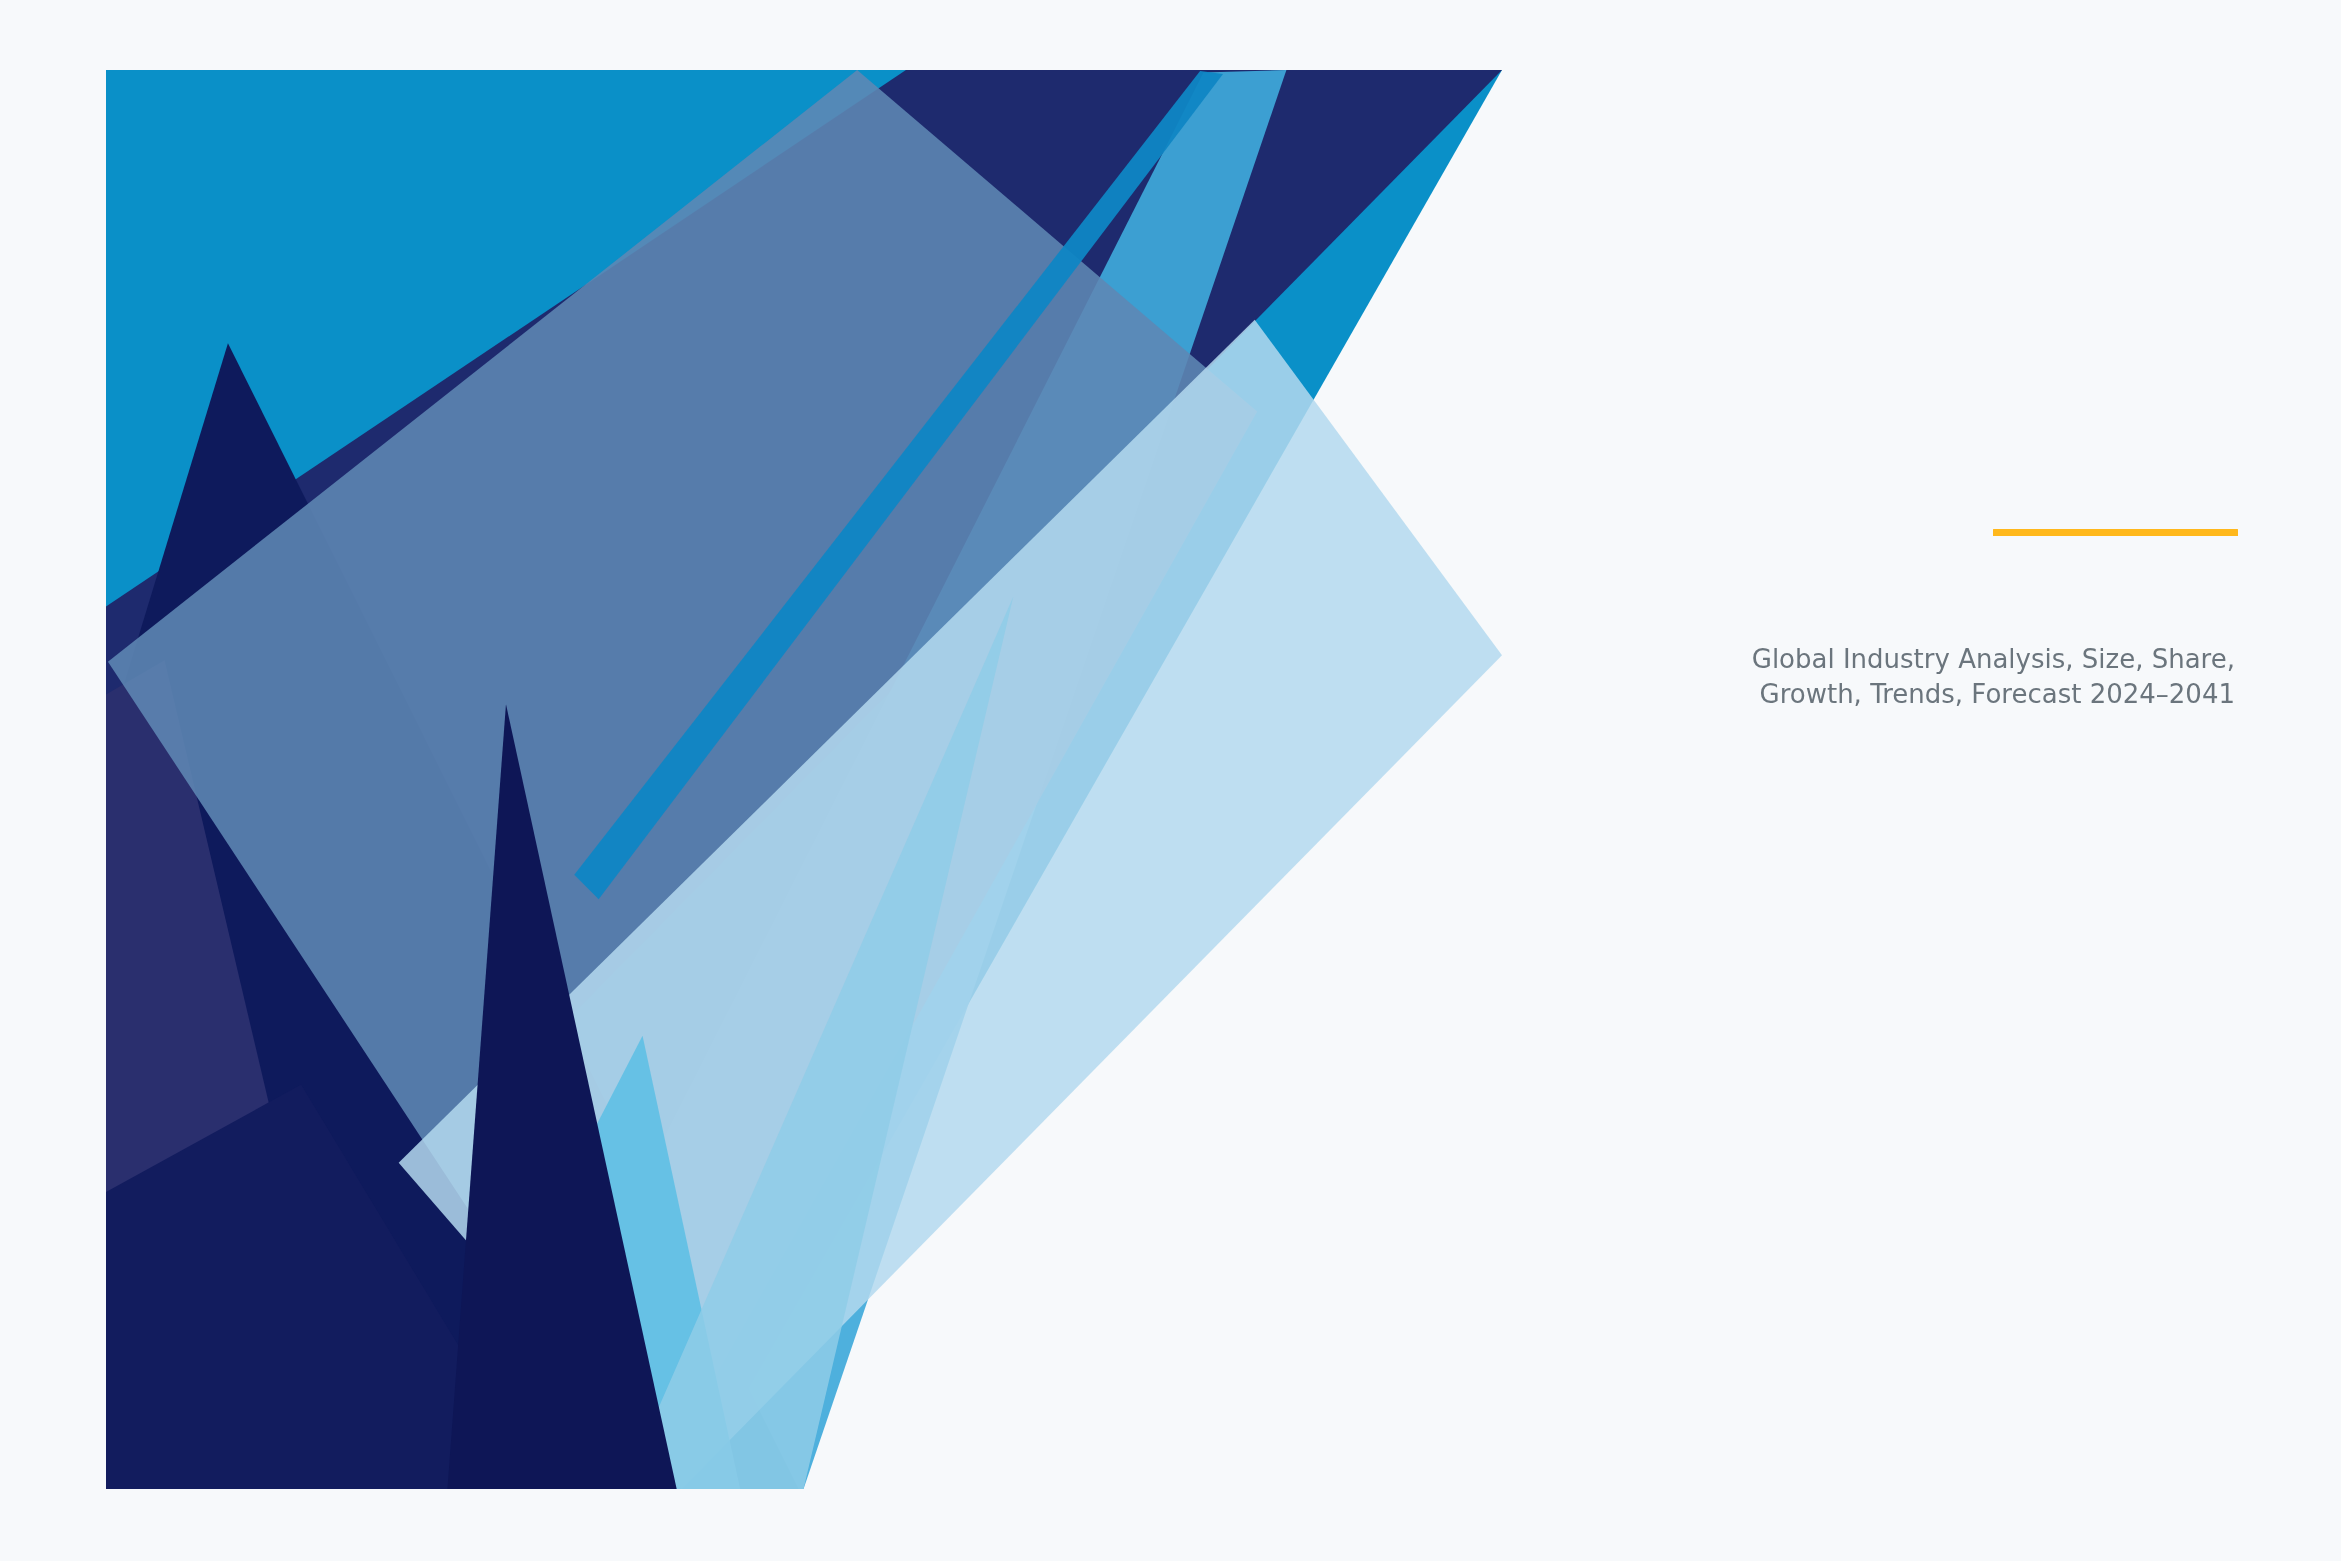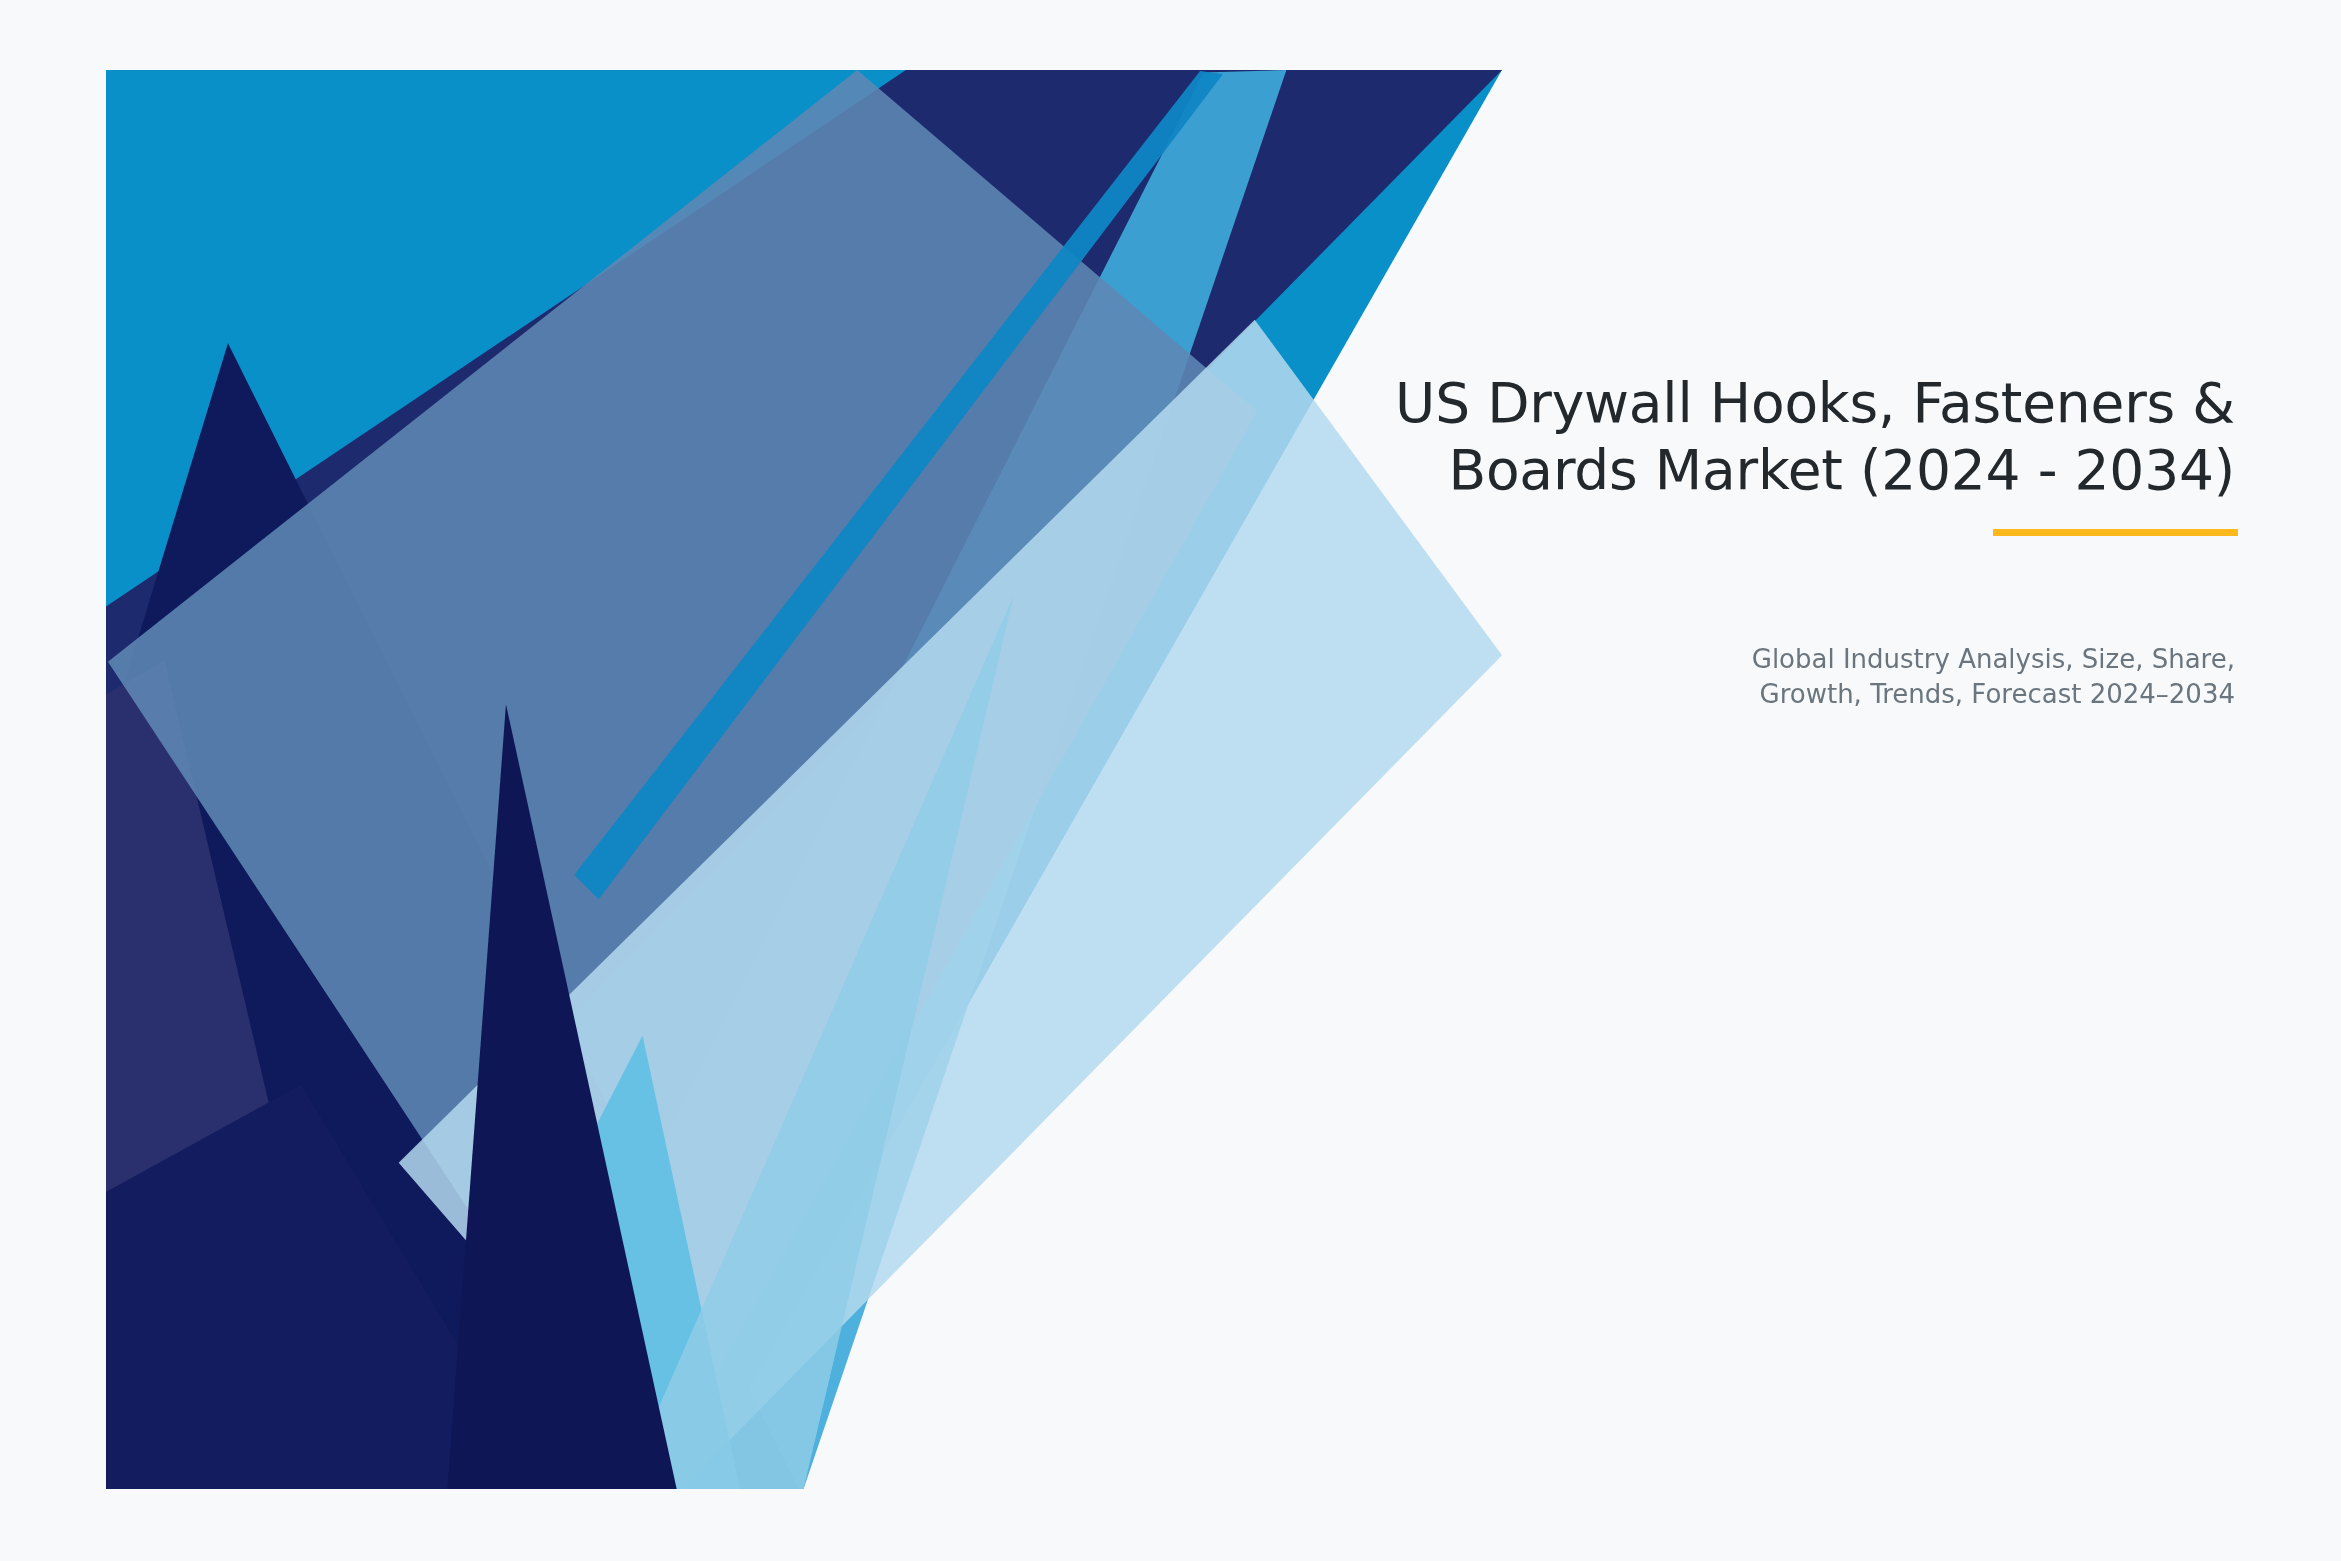--- a/index.html
+++ b/index.html
@@ -100,8 +100,6 @@
     </svg>
   </div>
 
-  <h1 id="report-title" style="position: absolute; left: 1064px; top: 370px; width: 1171px;">US Drywall Hooks, Fasteners &amp;
-Boards Market (2024 - 2034)</h1>
 
   <div id="title-accent"></div>
 

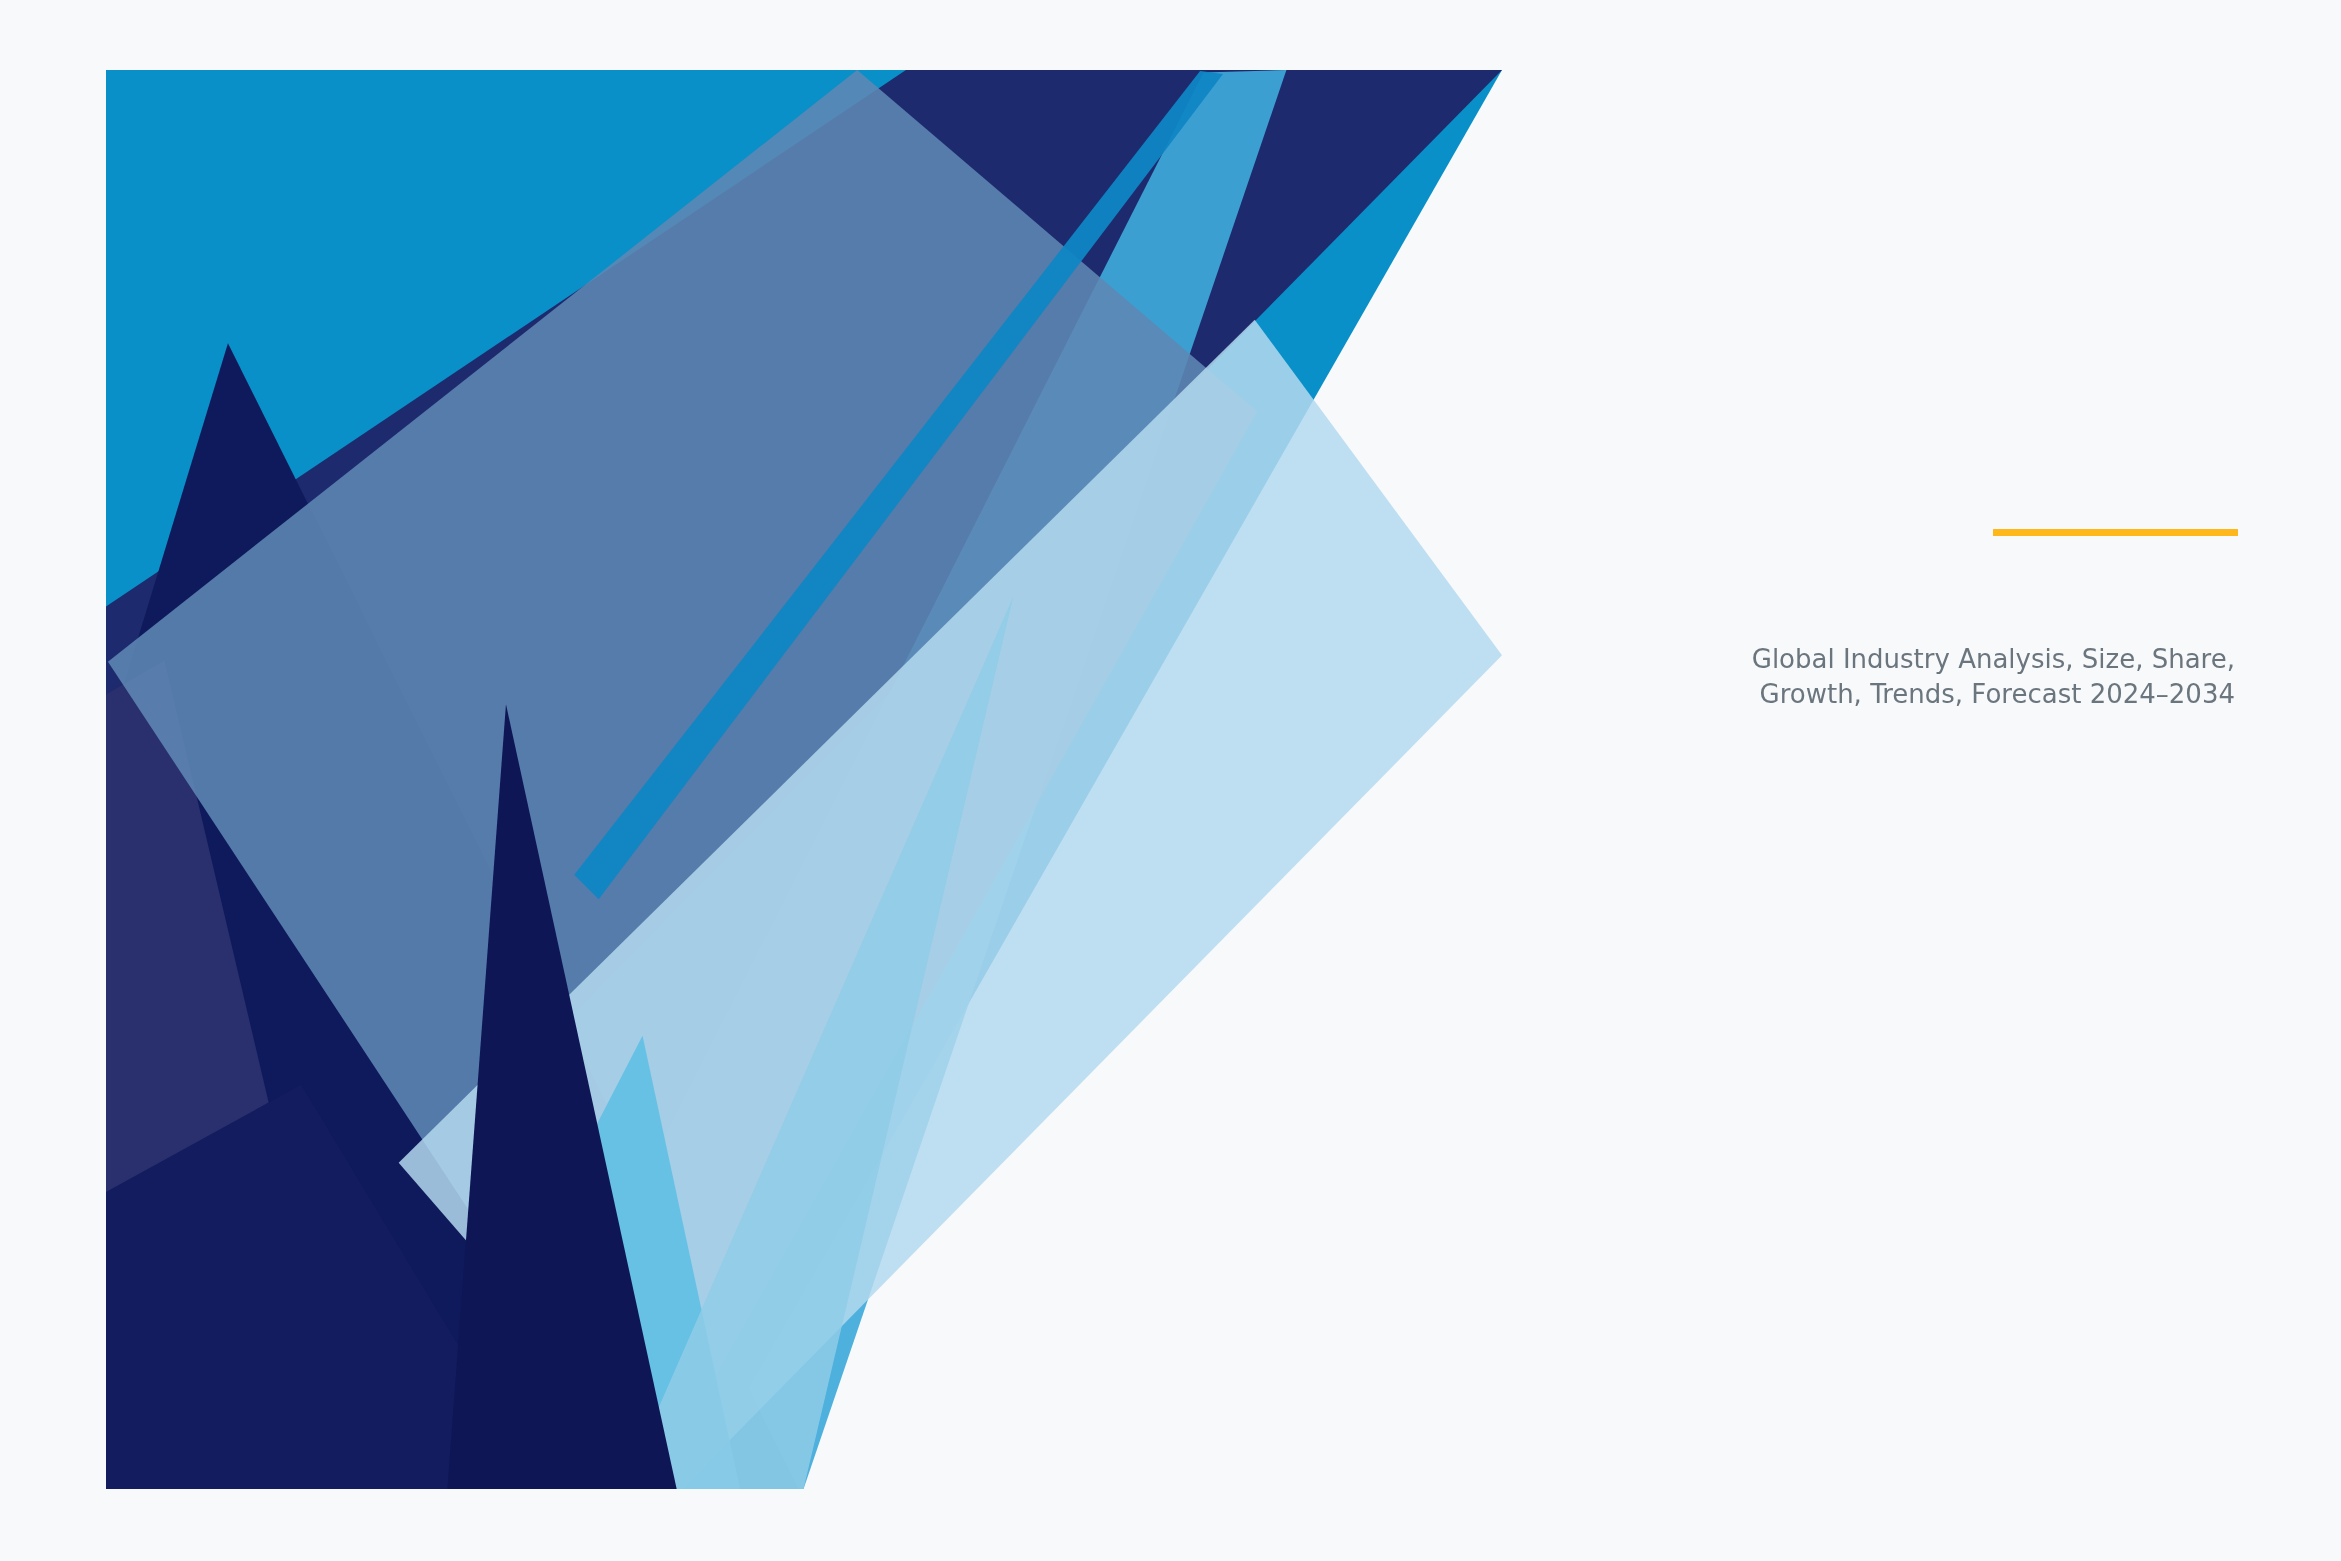--- a/index.html
+++ b/index.html
@@ -104,7 +104,7 @@
   <div id="title-accent"></div>
 
   <p id="report-subtitle">Global Industry Analysis, Size, Share,
-Growth, Trends, Forecast 2024–2034</p>
+Growth, Trends, Forecast 2024–2041</p>
 
 </div>
 

